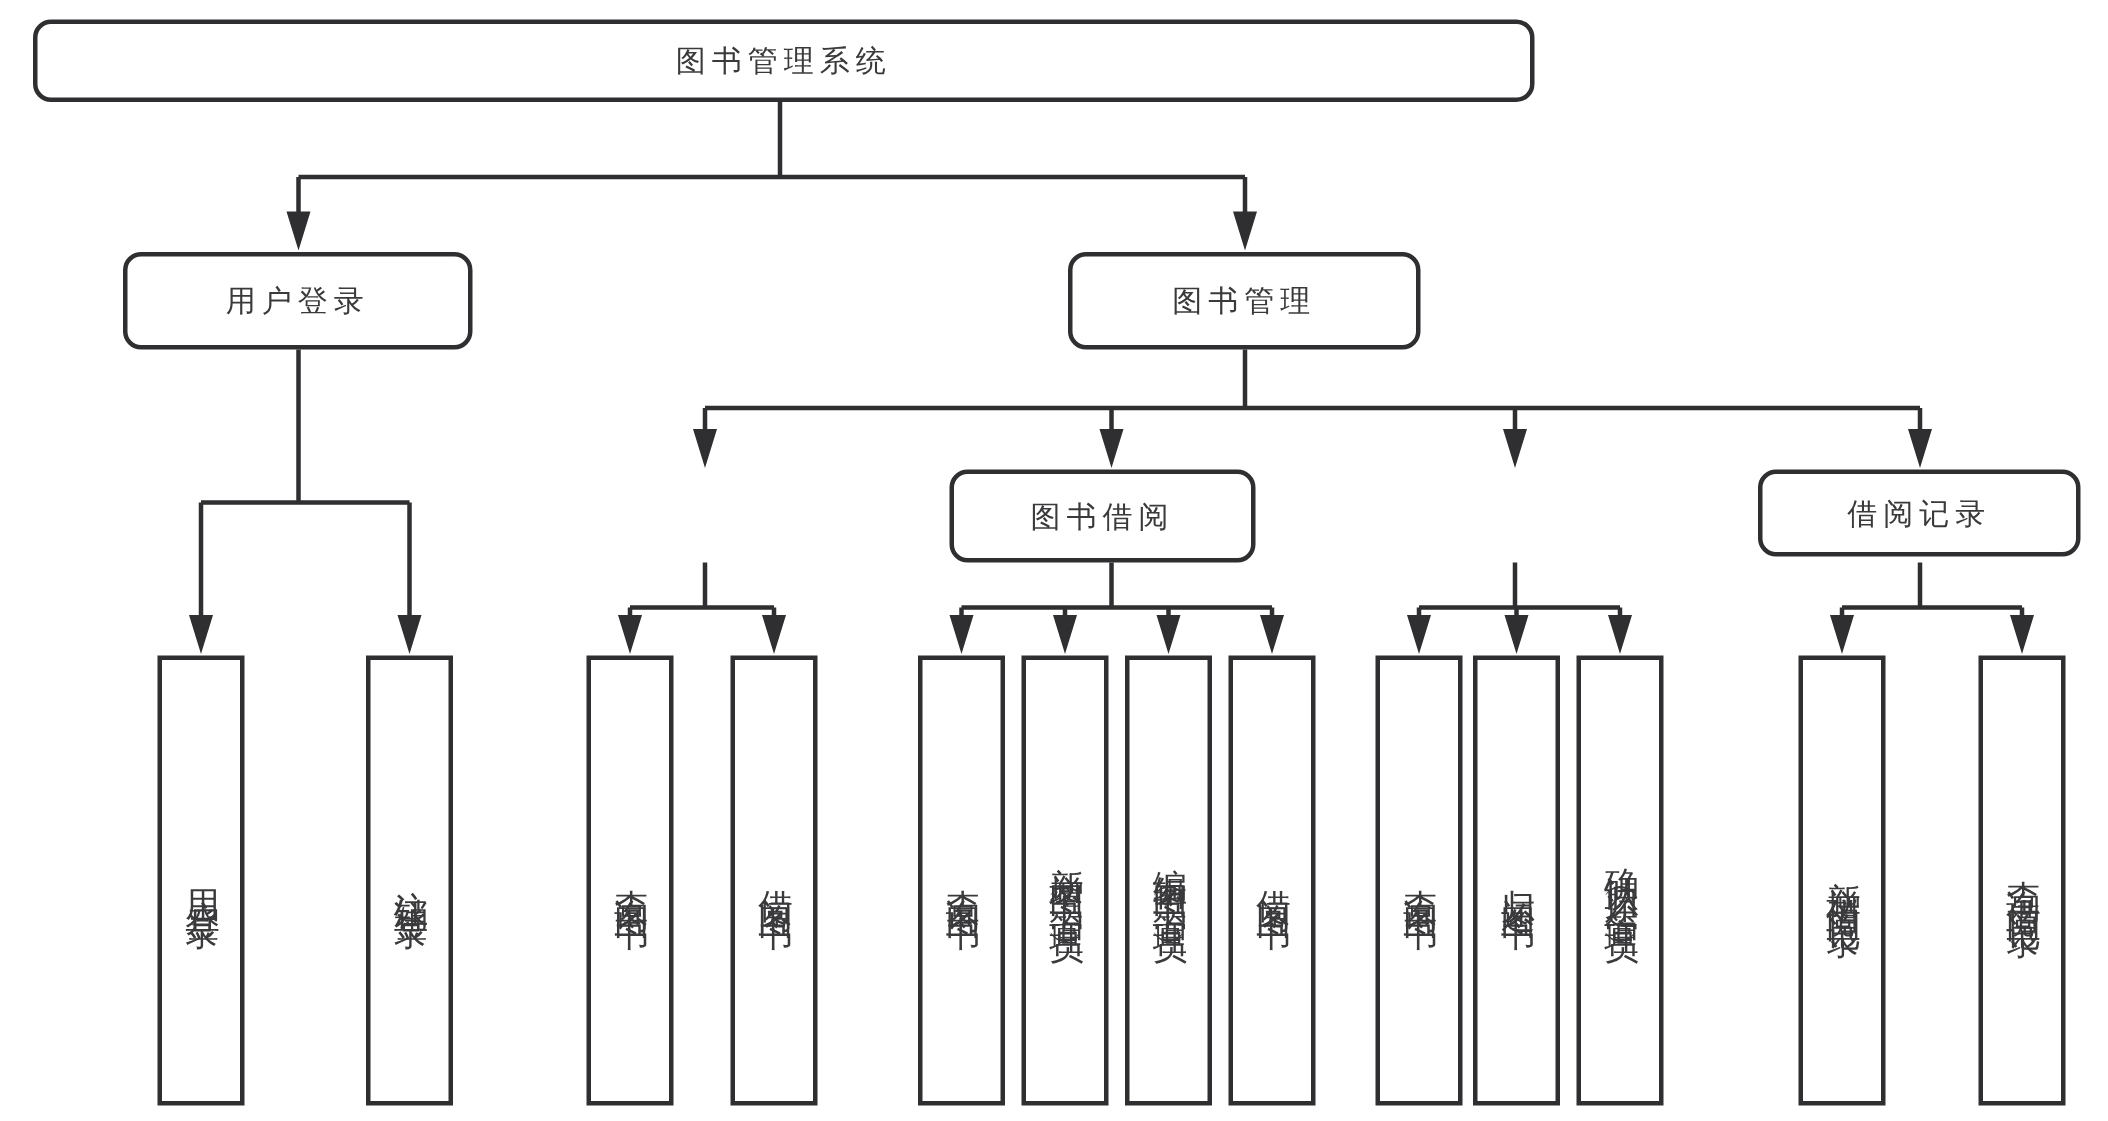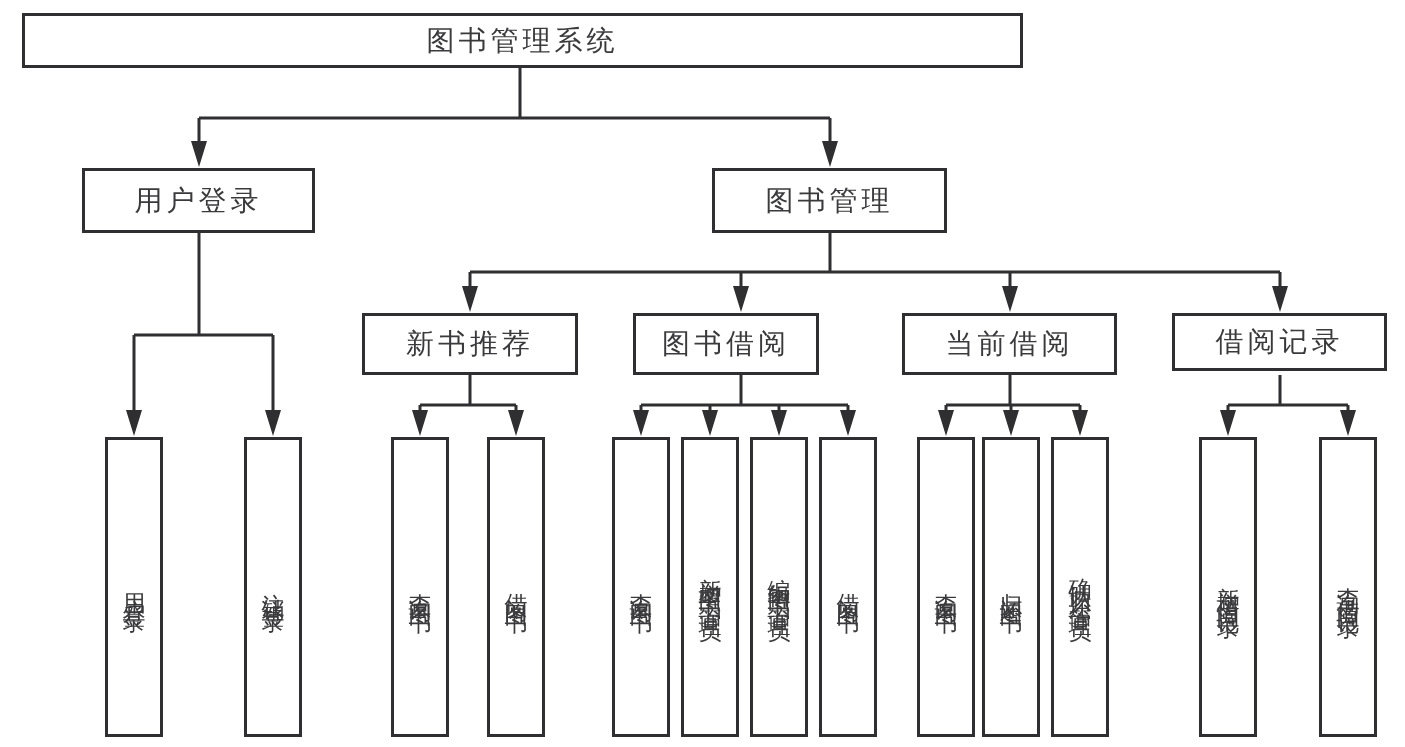--- a/index.html
+++ b/index.html
@@ -28,9 +28,10 @@
     text-align: center;
   }
   .h-node {
-    font-size: 28px;
+    font-size: 20px;
     letter-spacing: 4px;
     white-space: nowrap;
+    border-radius: 12px;
   }
   .leaf {
     writing-mode: vertical-rl;

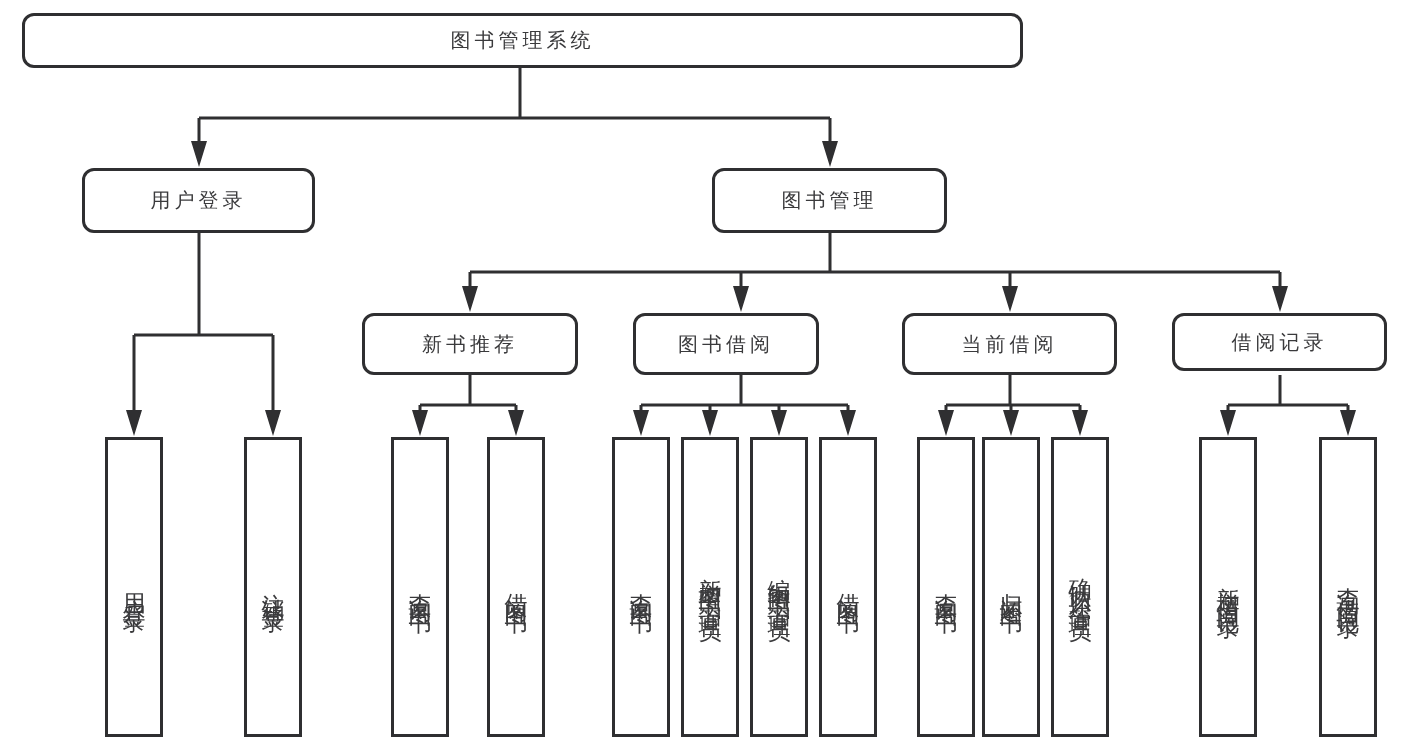--- a/index.html
+++ b/index.html
@@ -121,7 +121,6 @@
   <div class="node h-node n-ulogin">用户登录</div>
   <div class="node h-node n-bmgmt">图书管理</div>
 
-  <div class="node h-node n-nbr">新书推荐</div>
   <div class="node h-node n-bb">图书借阅</div>
   <div class="node h-node n-cb">当前借阅</div>
   <div class="node h-node n-br">借阅记录</div>

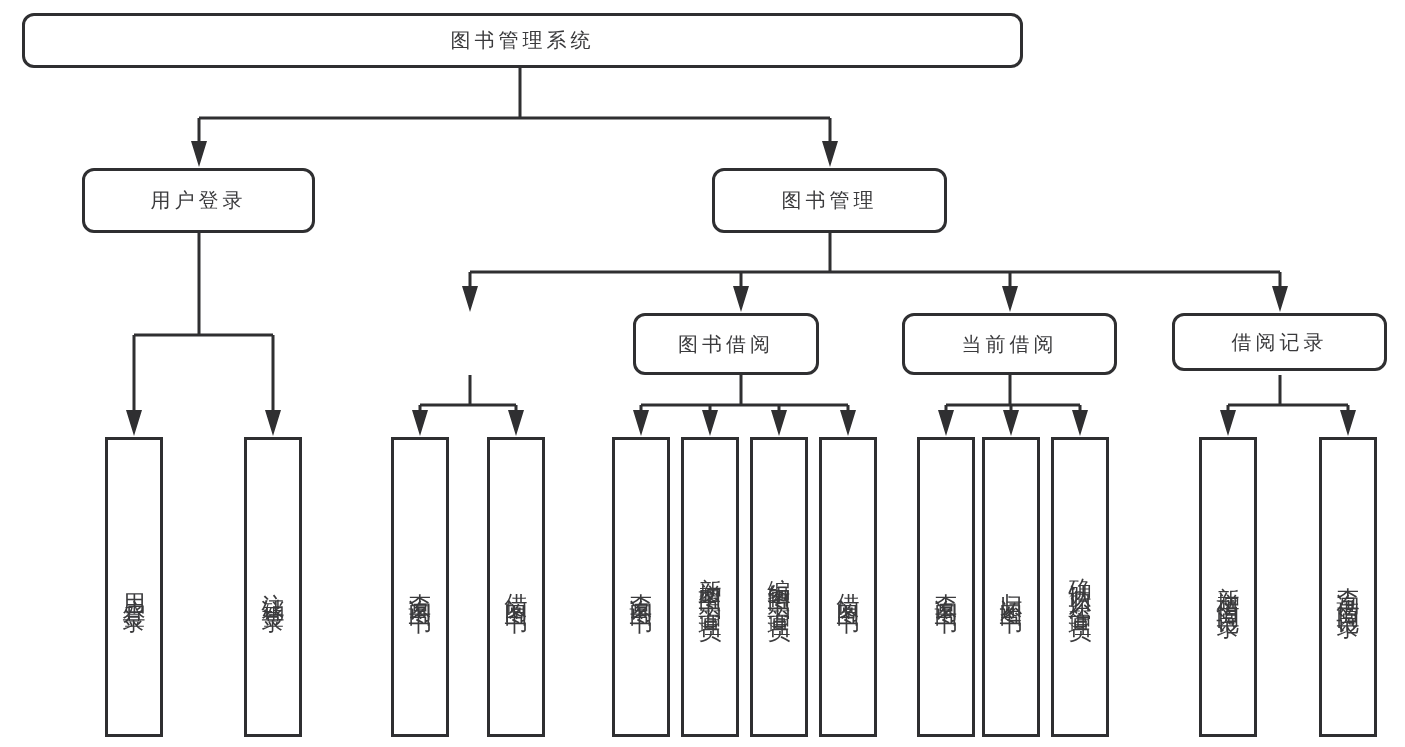--- a/index.html
+++ b/index.html
@@ -47,7 +47,7 @@
   .n-bmgmt  { left: 712px; top: 168px; width: 235px; height: 65px; }
   
   .n-nbr { left: 362px;  top: 313px; width: 216px; height: 62px; }
-  .n-bb  { left: 633px;  top: 313px; width: 186px; height: 62px; }
+  .n-bb  { left: 633px;  top: 313px; width: 204px; height: 62px; }
   .n-cb  { left: 902px;  top: 313px; width: 215px; height: 62px; }
   .n-br  { left: 1172px; top: 313px; width: 215px; height: 58px; }
   

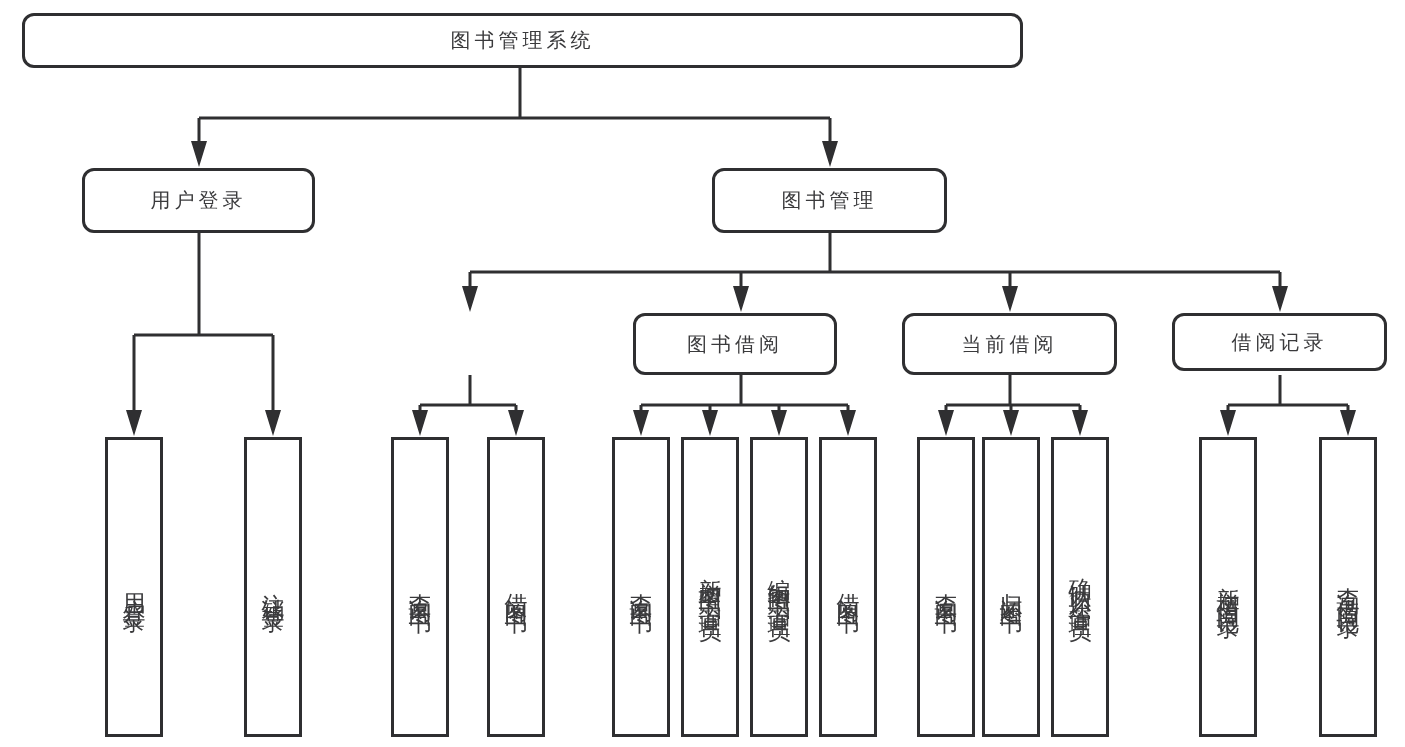--- a/index.html
+++ b/index.html
@@ -122,7 +122,6 @@
   <div class="node h-node n-bmgmt">图书管理</div>
 
   <div class="node h-node n-bb">图书借阅</div>
-  <div class="node h-node n-cb">当前借阅</div>
   <div class="node h-node n-br">借阅记录</div>
 
   <div class="node leaf lf l-login">用户登录</div>

